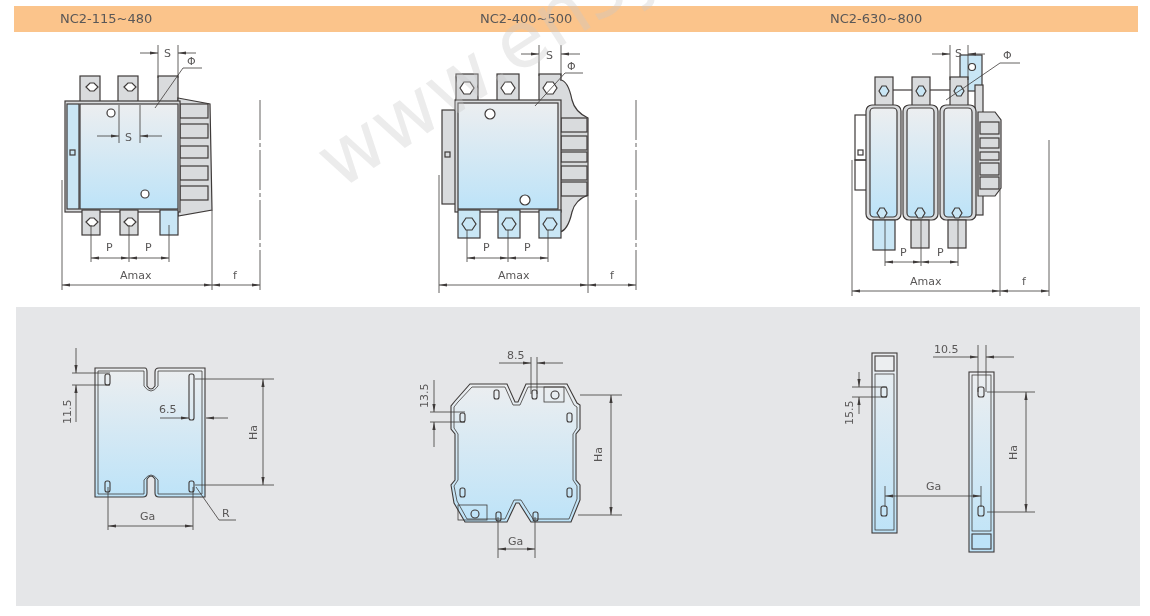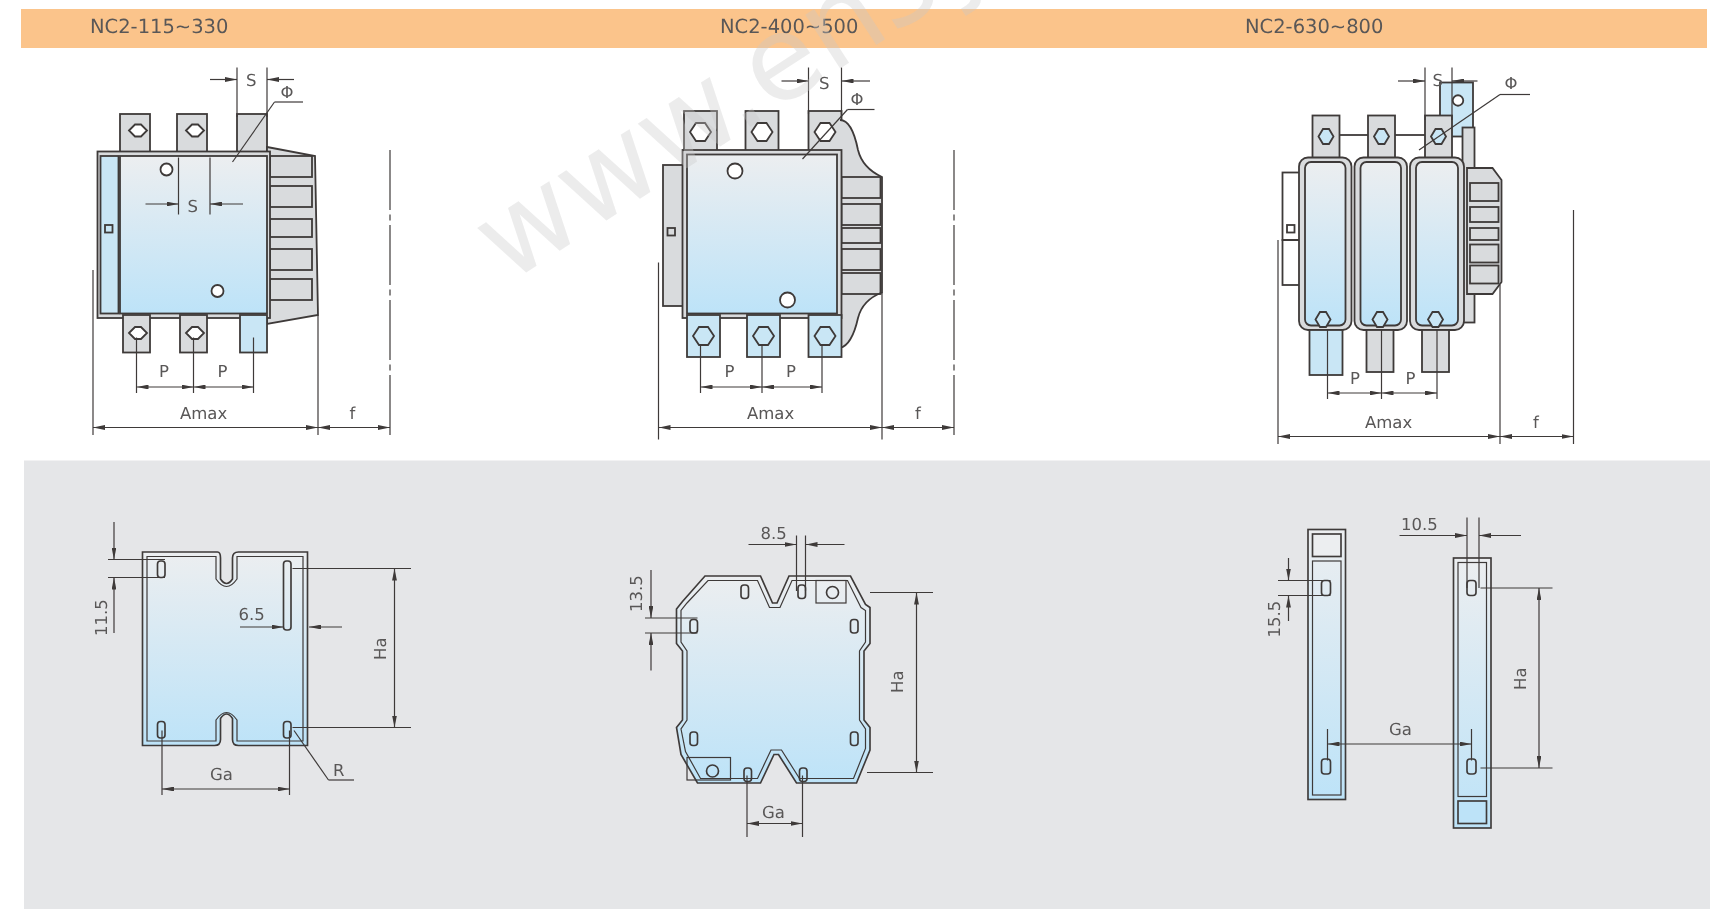--- a/index.html
+++ b/index.html
@@ -21,7 +21,7 @@
 <body>
 
 <div class="header-bar"></div>
-<div class="header-label" style="left:60px;">NC2-115~330</div>
+<div class="header-label" style="left:60px;">NC2-115~480</div>
 <div class="header-label" style="left:480px;">NC2-400~500</div>
 <div class="header-label" style="left:830px;">NC2-630~800</div>
 

